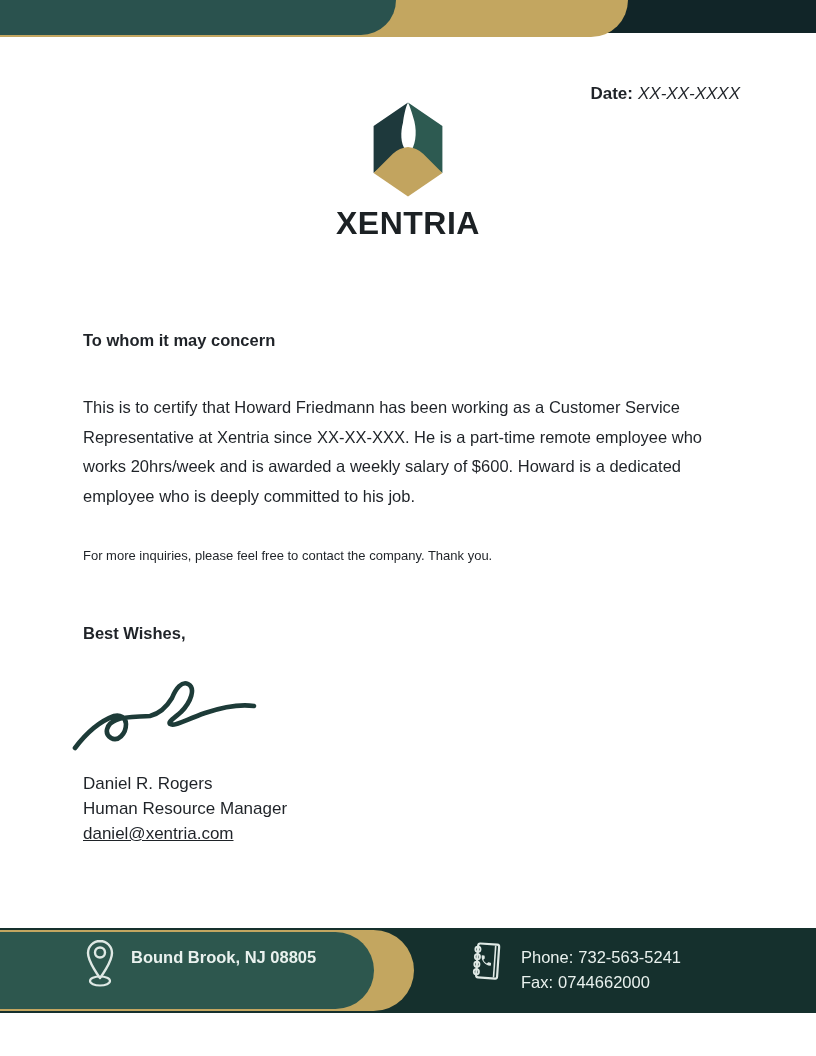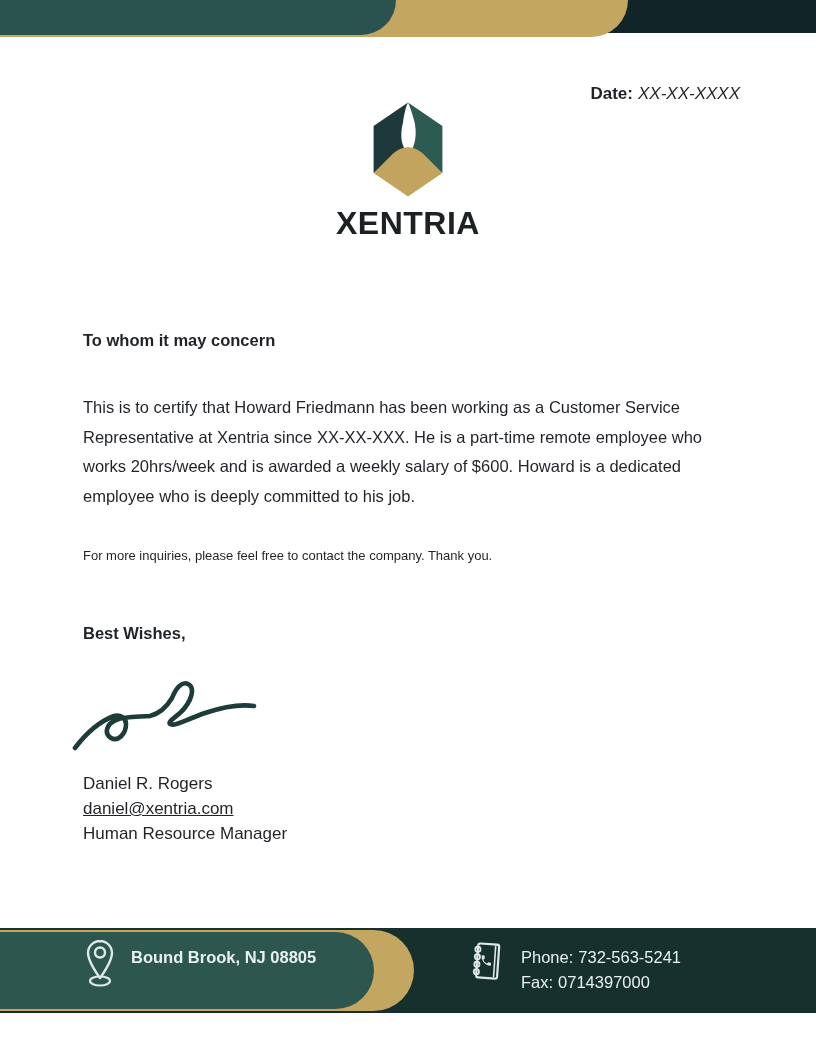--- a/index.html
+++ b/index.html
@@ -93,8 +93,8 @@
 
 <div class="signer">
   <div class="name">Daniel R. Rogers</div>
+  <div>Human Resource Manager</div>
   <div><a class="email">daniel@xentria.com</a></div>
-  <div>Human Resource Manager</div>
 </div>
 
 <div class="footer">

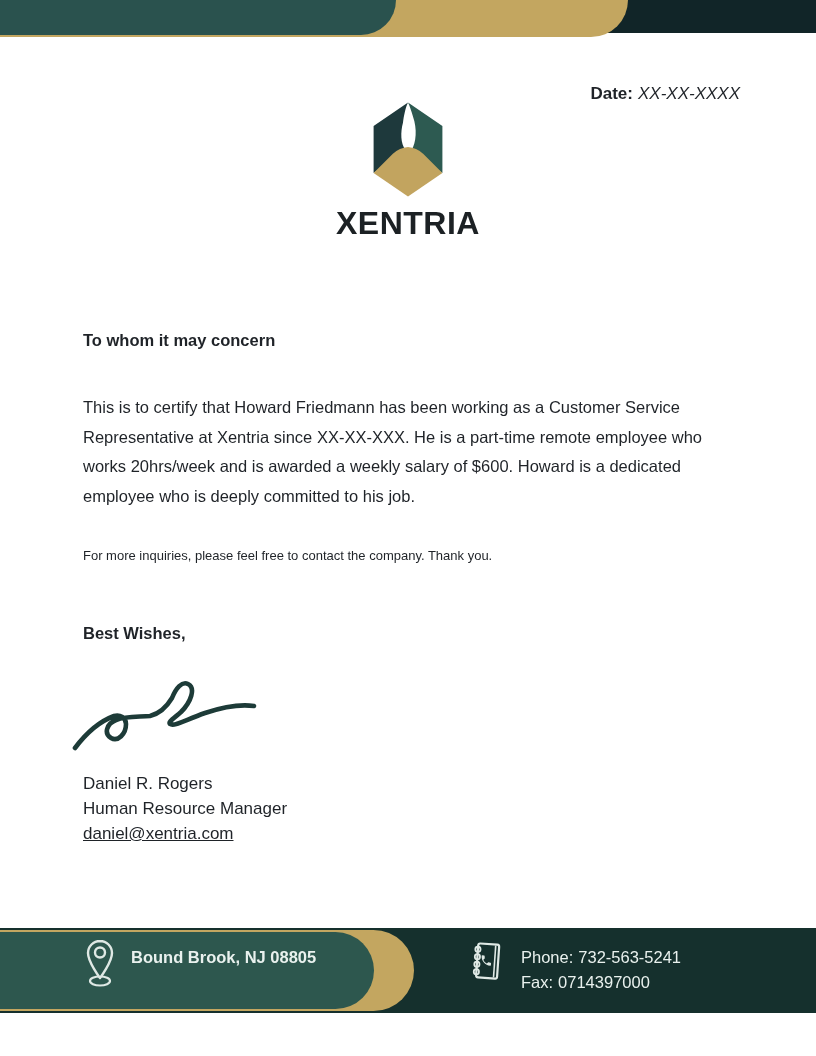--- a/index.html
+++ b/index.html
@@ -130,7 +130,7 @@
       <span class="lbl">Phone:</span><span class="val">732-563-5241</span>
     </div>
     <div>
-      <span class="lbl">Fax:</span><span class="val">0714397000</span>
+      <span class="lbl">Fax:</span><span class="val">0744662000</span>
     </div>
   </div>
 </div>

